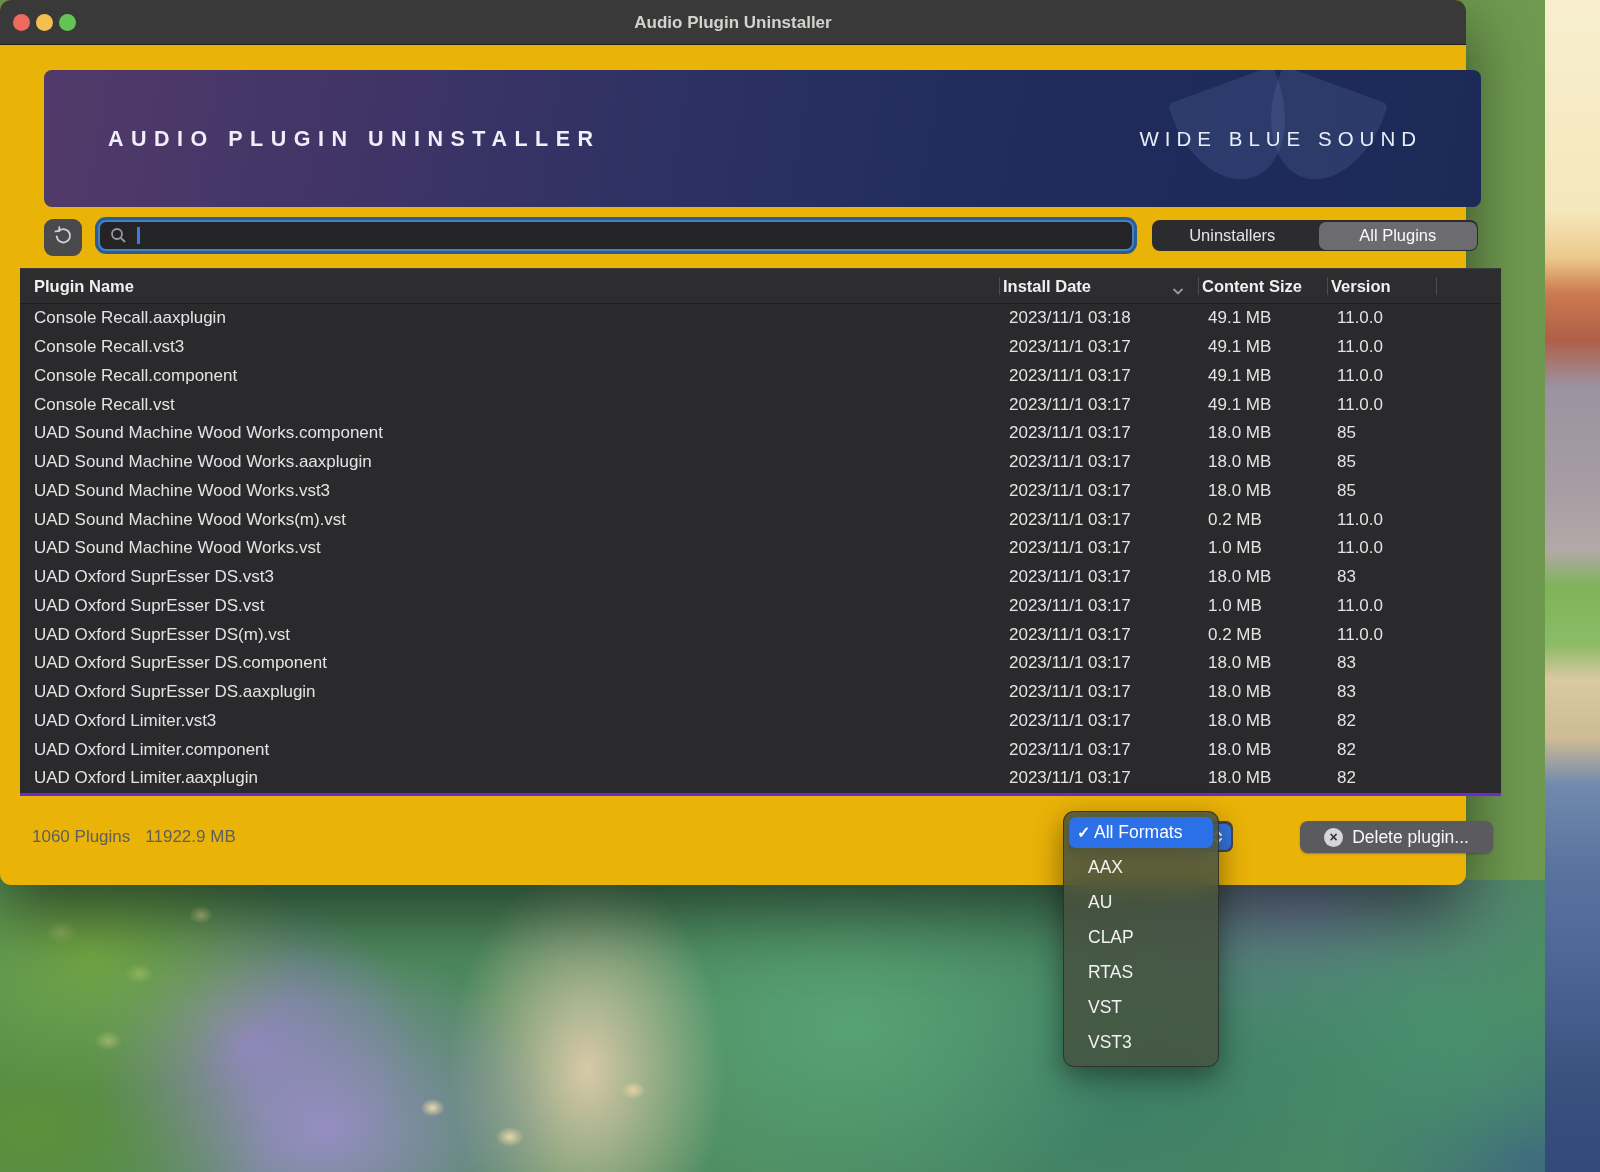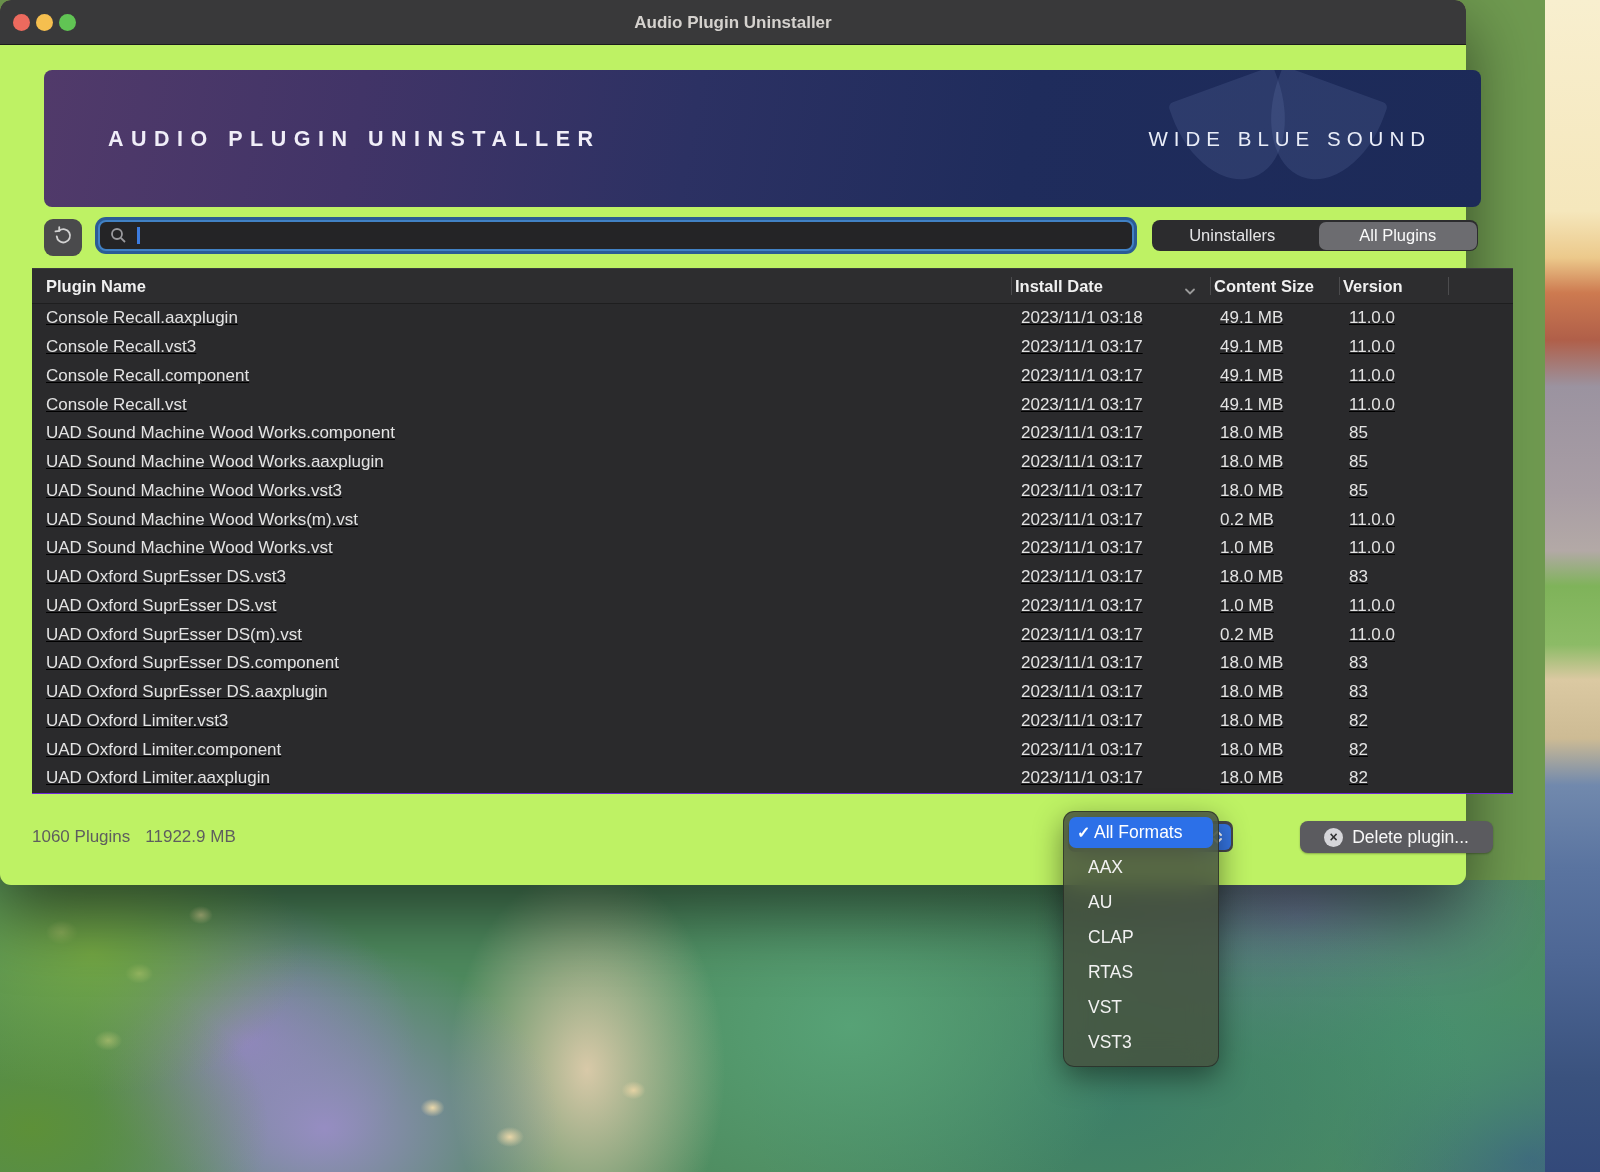--- a/index.html
+++ b/index.html
@@ -32,7 +32,7 @@
       radial-gradient(280px 220px at 99% 95%,#3a5a84 0%,rgba(58,90,132,0) 70%);}
 
   
-  .window{position:absolute;left:0;top:0;width:1466px;height:885px;background:#bef264;
+  .window{position:absolute;left:0;top:0;width:1466px;height:885px;background:#eab308;
     border-radius:11px;box-shadow:0 28px 70px rgba(0,0,0,.55);}
   .titlebar{position:absolute;left:0;top:0;width:100%;height:45px;background:#39393a;
     border-radius:11px 11px 0 0;border-bottom:1px solid #1c1c1c;box-sizing:border-box;}

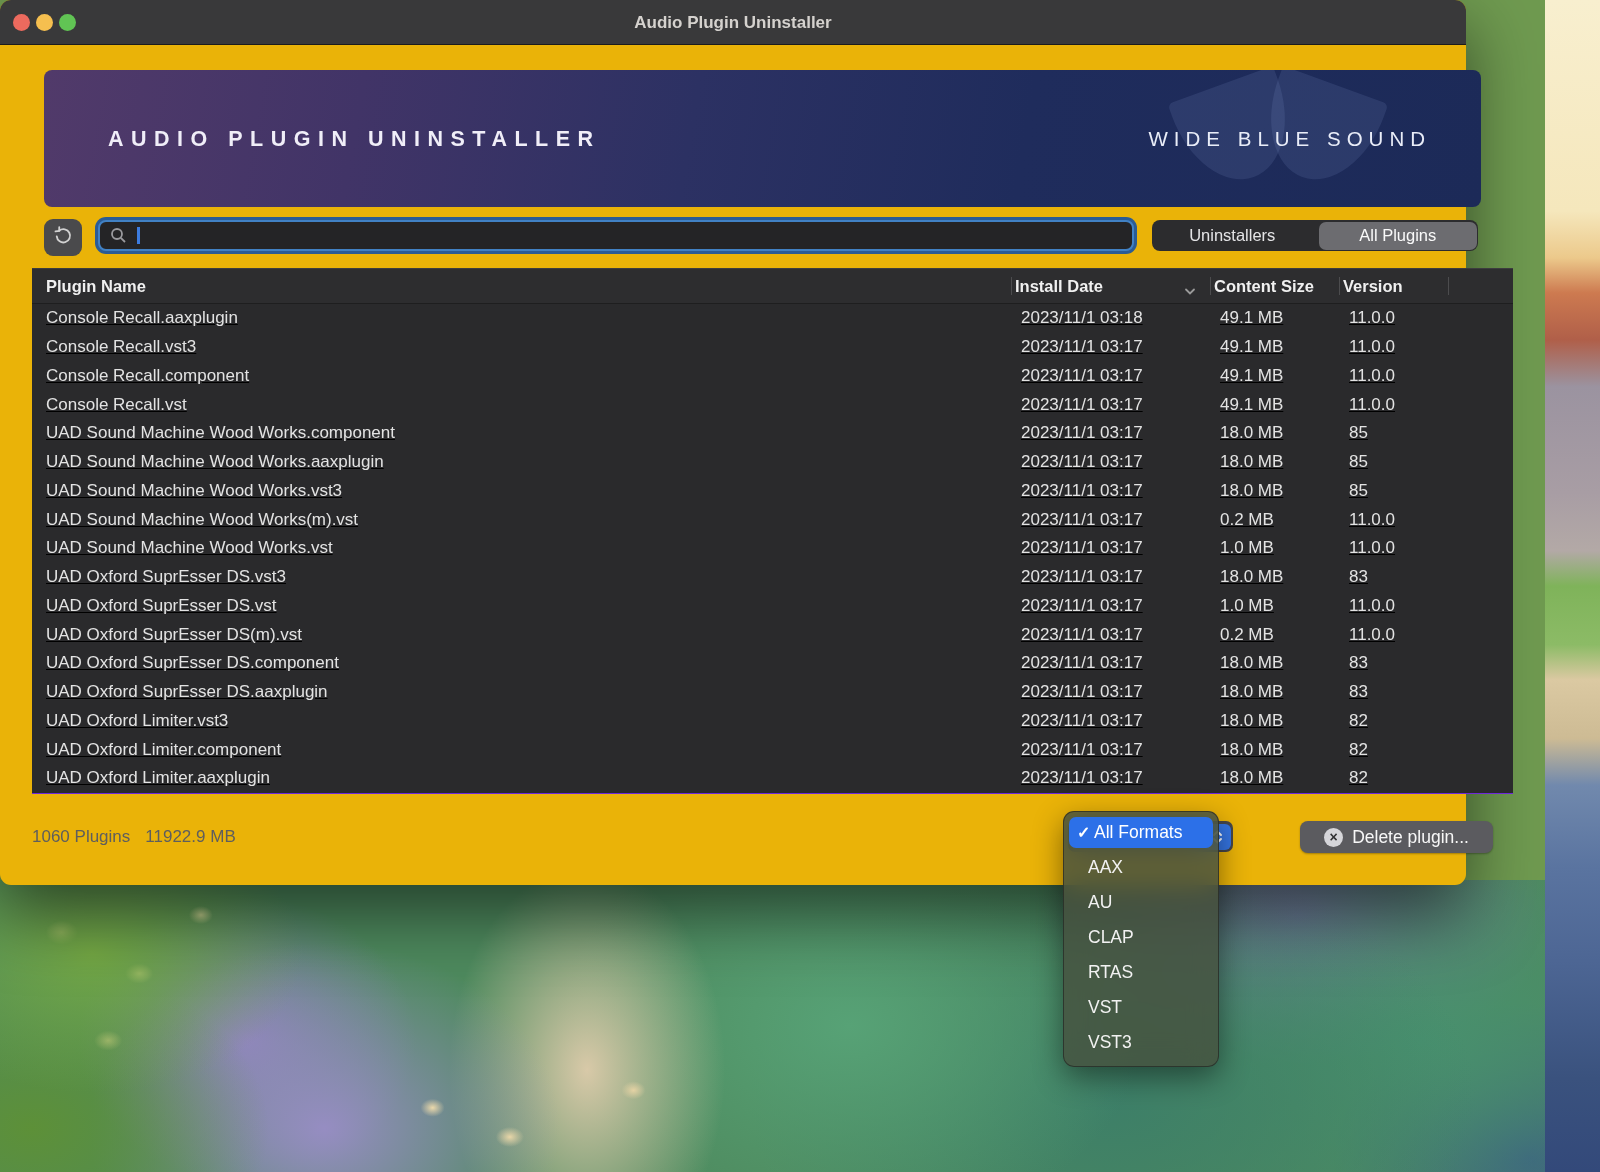--- a/index.html
+++ b/index.html
@@ -48,7 +48,7 @@
     overflow:hidden;}
   .app-name{position:absolute;left:64px;top:50%;transform:translateY(-50%);
     font-size:21.5px;font-weight:600;letter-spacing:7.5px;color:#f0eef8;}
-  .brand{position:absolute;right:50px;top:50%;transform:translateY(-50%);
+  .brand{position:absolute;right:59px;top:50%;transform:translateY(-50%);
     font-size:20.5px;font-weight:500;letter-spacing:6px;color:#e9edf8;z-index:2;}
   .brand-logo{position:absolute;right:100px;top:12px;width:210px;height:112px;z-index:1;}
   .petal{position:absolute;width:112px;height:98px;background:rgba(148,172,226,.13);

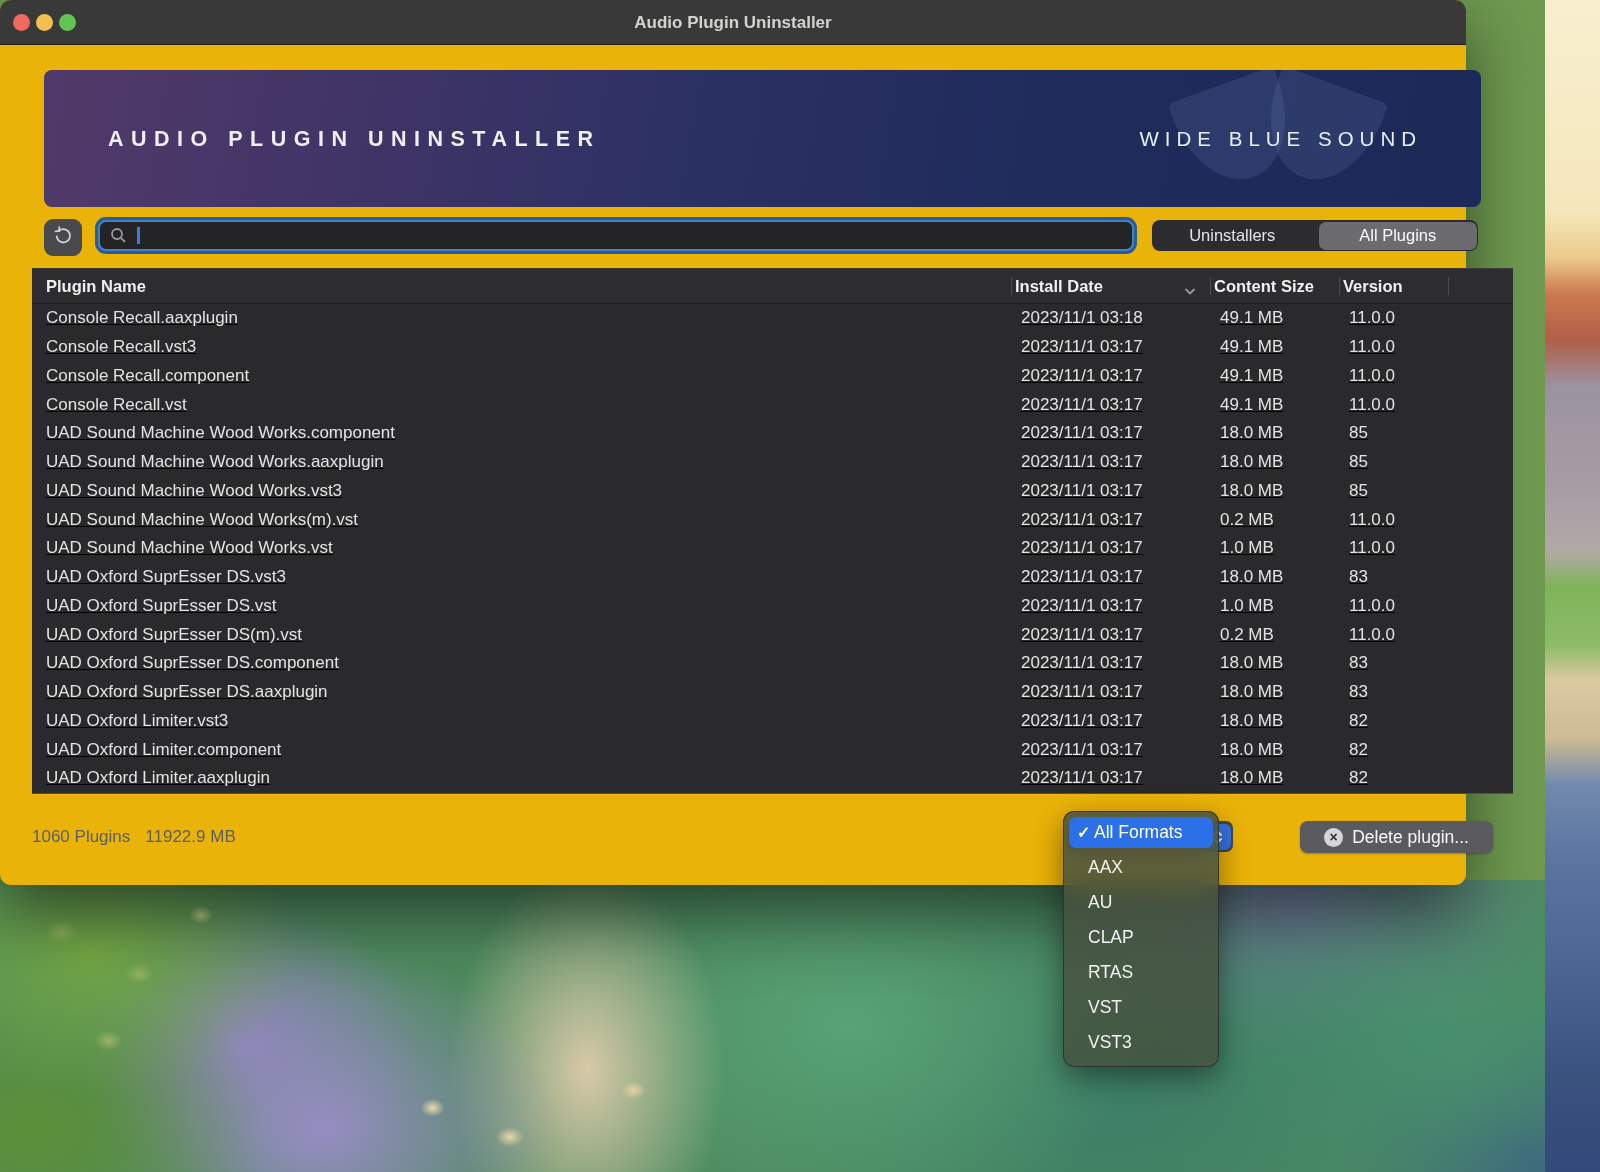--- a/index.html
+++ b/index.html
@@ -74,7 +74,7 @@
   .segment.selected{background:#6c6c70;color:#fafafa;font-weight:500;}
 
   
-  .table{position:absolute;left:32px;top:268px;width:1481px;}
+  .table{position:absolute;left:20px;top:268px;width:1481px;}
   .thead,.trow{display:grid;grid-template-columns:979px 199px 129px 109px 1fr;align-items:center;}
   .thead{height:36px;background:#2d2d2f;border-top:1px solid #3c3c3e;border-bottom:1px solid #1e1e1f;
     box-sizing:border-box;font-size:16.5px;font-weight:700;color:#f0f0f0;}

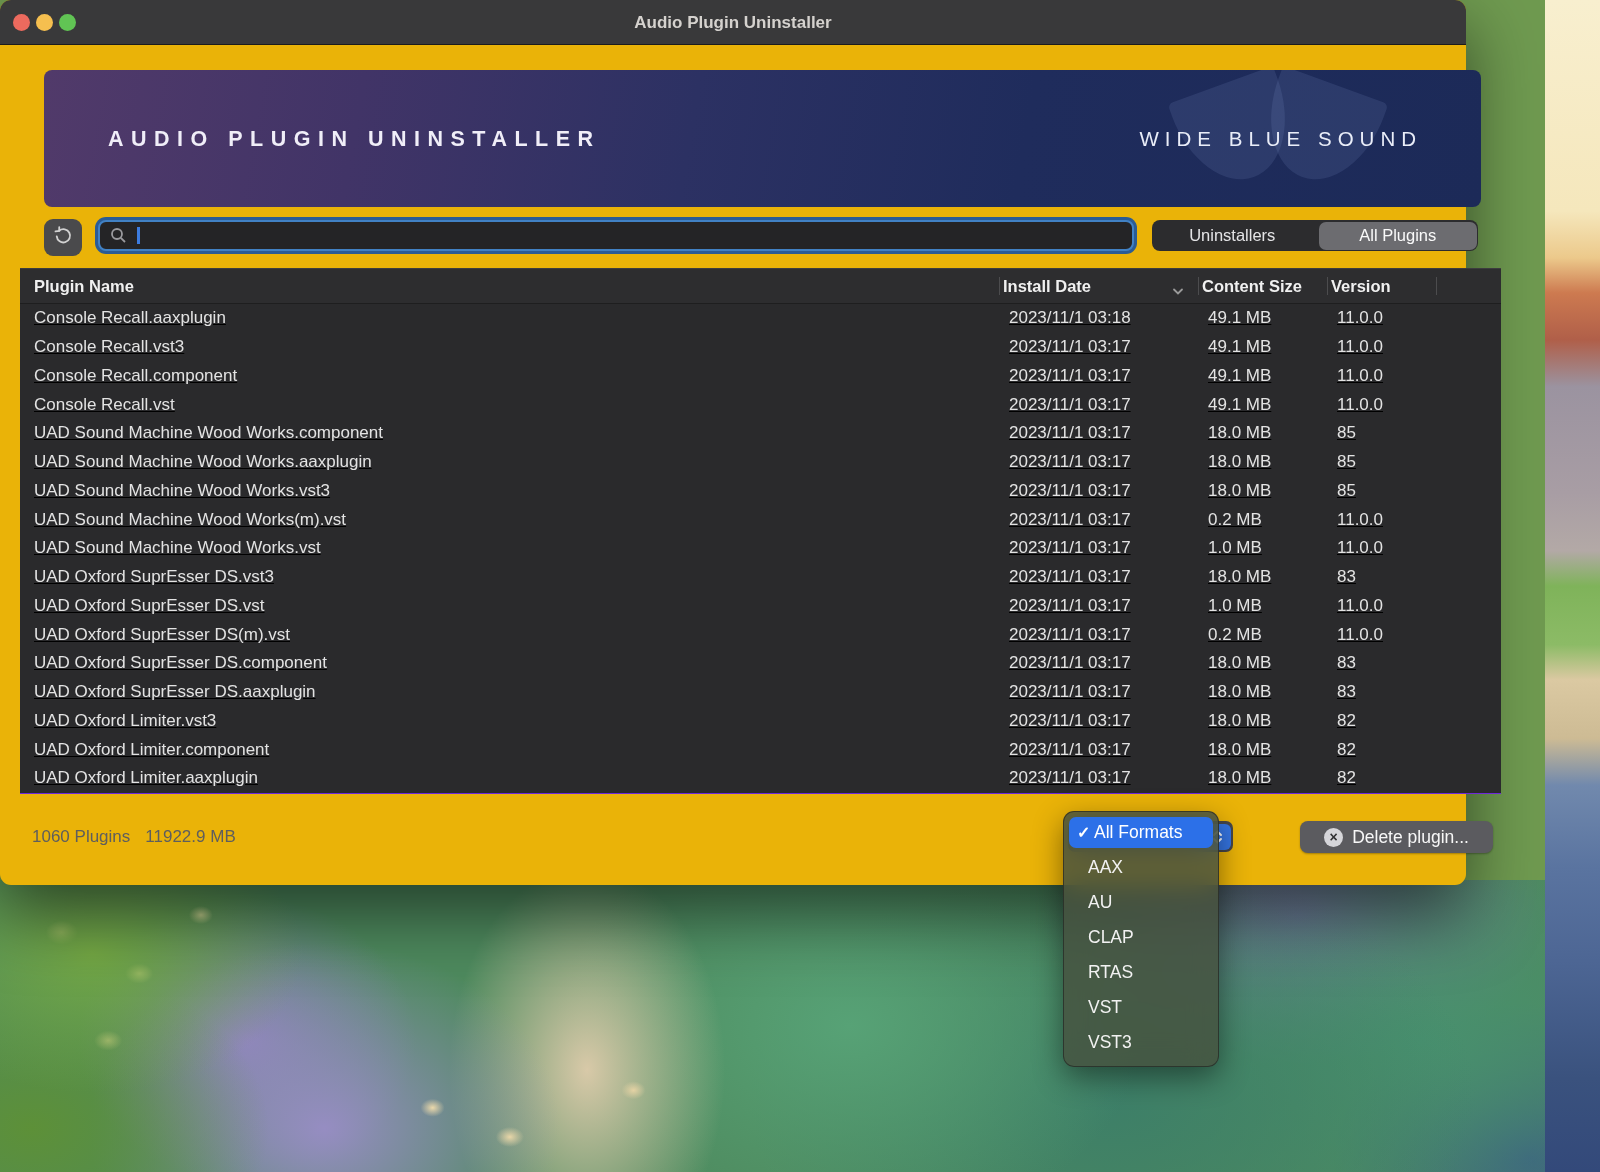--- a/index.html
+++ b/index.html
@@ -82,7 +82,7 @@
   .hcell.first{padding-left:14px;}
   .hcell:not(.first)::before{content:"";position:absolute;left:0;top:8px;bottom:8px;width:1px;background:#4c4c4e;}
   .hcell .sort-chevron{position:absolute;right:14px;top:12px;}
-  .tbody{background:#2a2a2c;border-bottom:1px solid #6d28d9;text-decoration:underline;}
+  .tbody{background:#2a2a2c;border-bottom:3px solid #6d28d9;}
   .trow{height:28.75px;font-size:17px;color:#e3e3e3;}
   .cell{padding-left:10px;white-space:nowrap;overflow:hidden;}
   .cell.name{padding-left:14px;}

